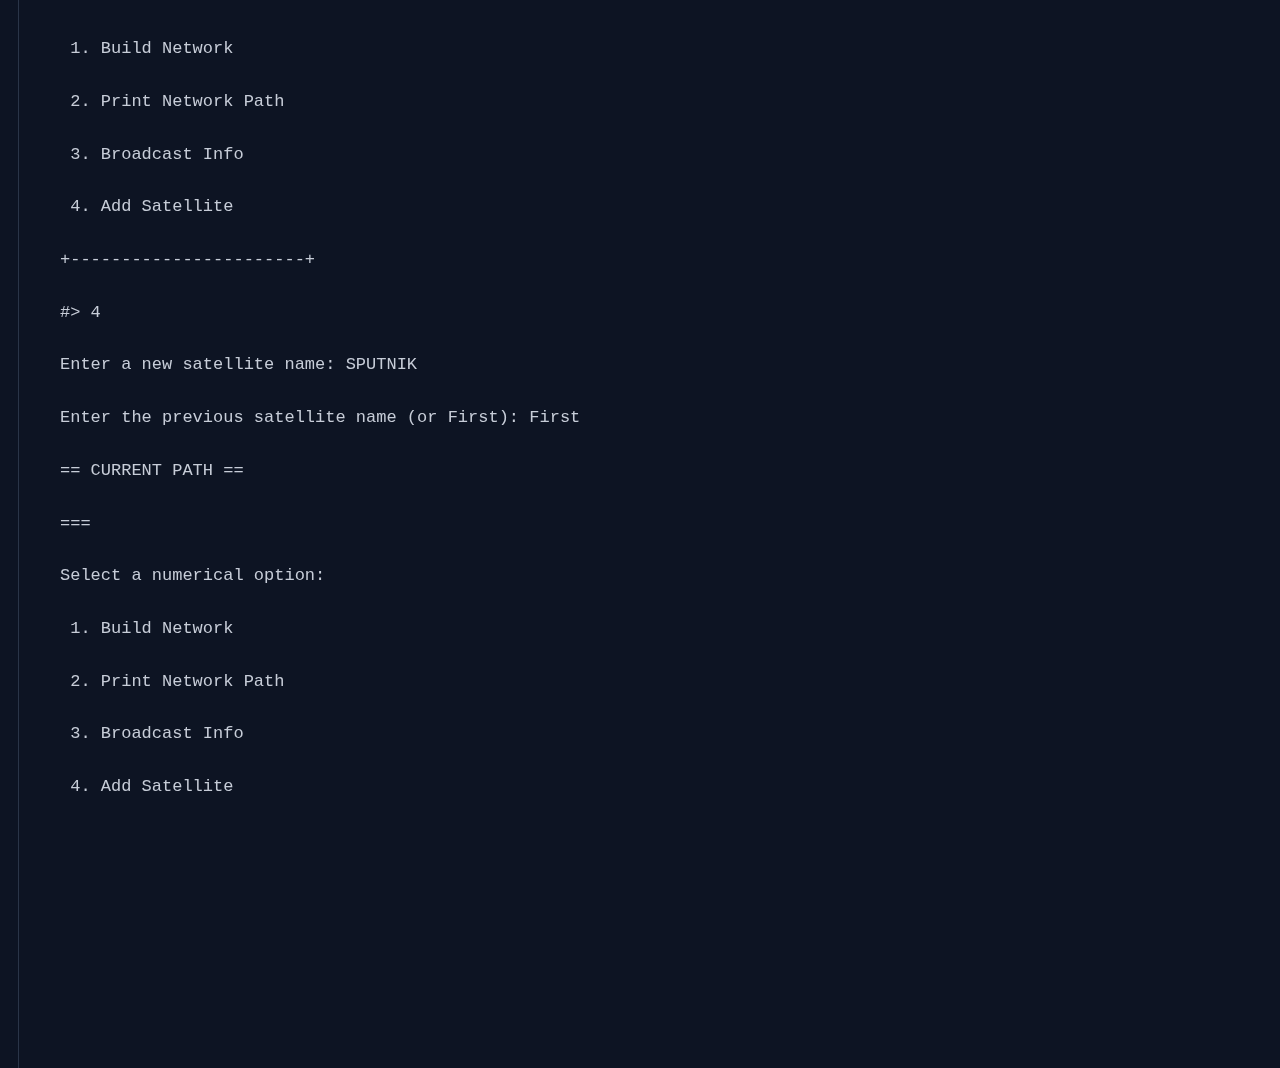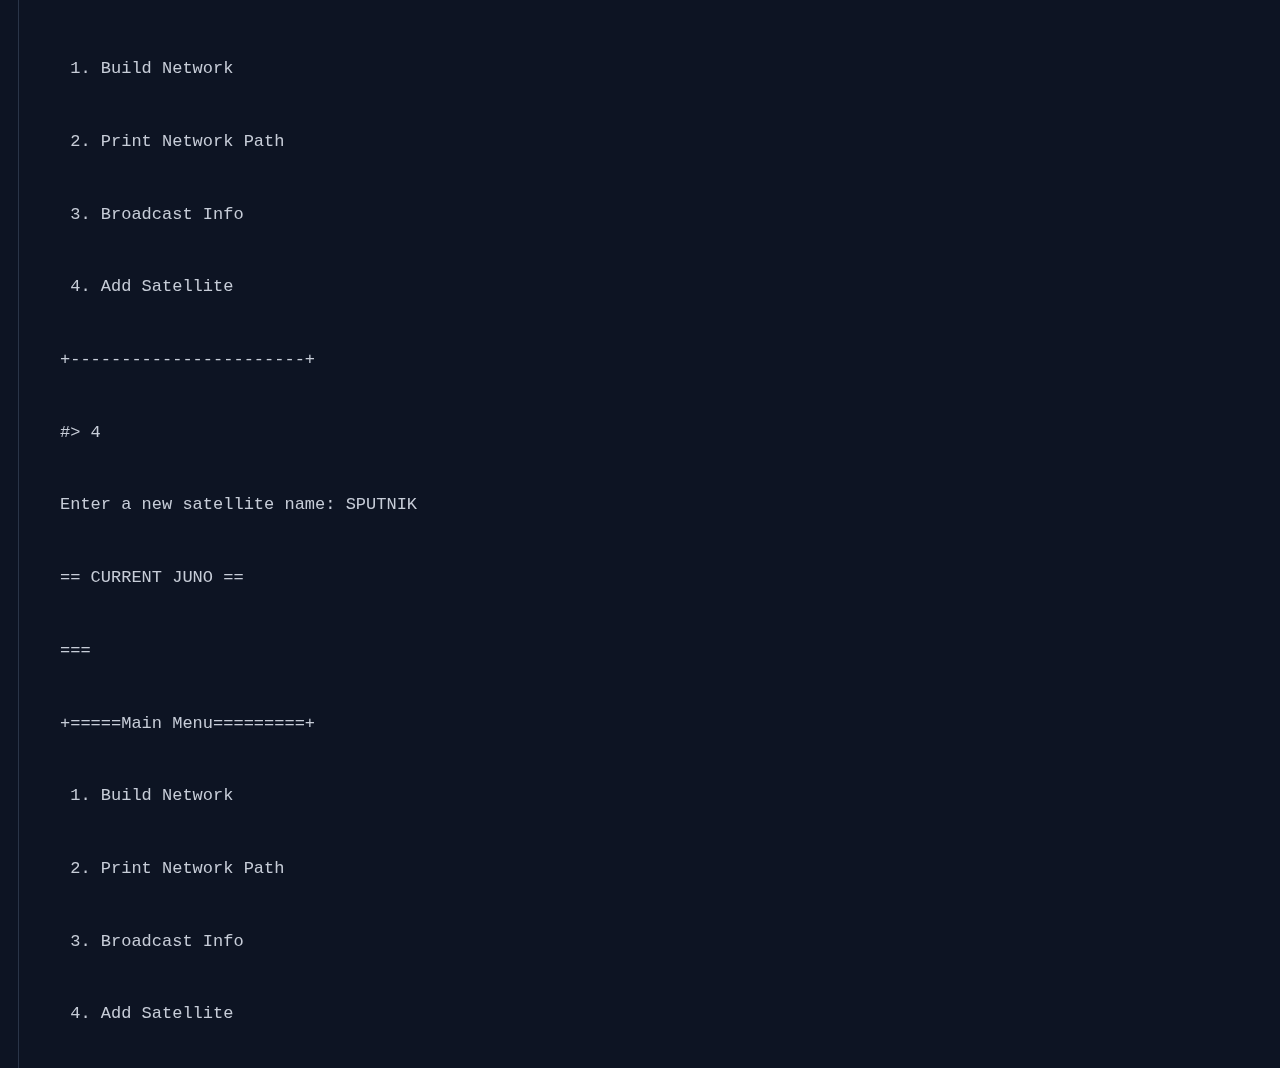--- a/index.html
+++ b/index.html
@@ -25,7 +25,6 @@
     .line {
       display: block;
       min-height: 1.55em;
-      margin-top: 20px;
     }
     .left-border {
       position: absolute;

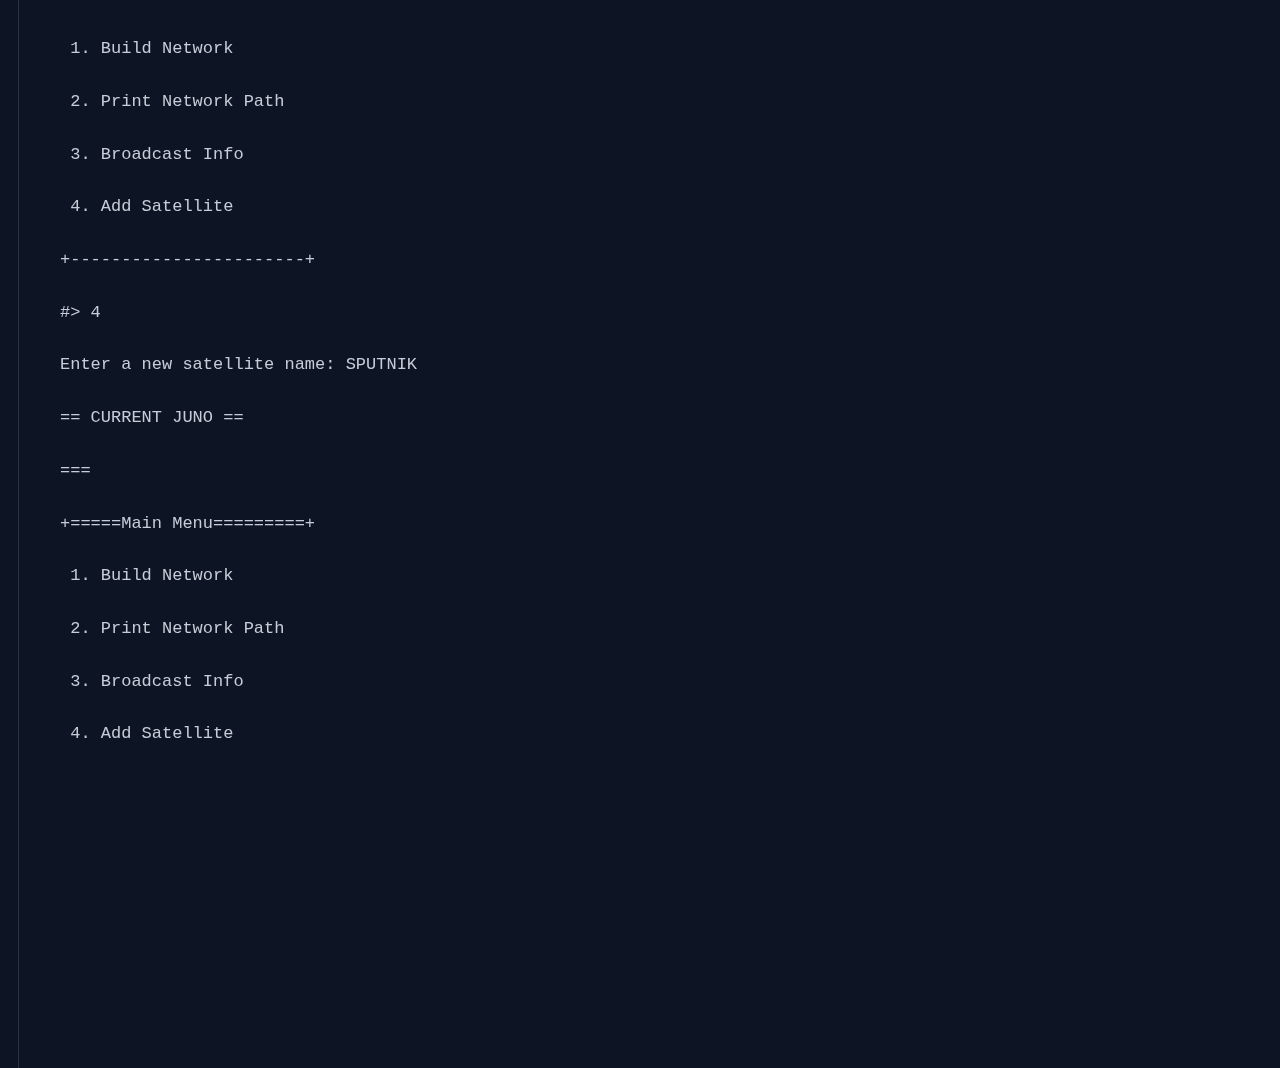--- a/index.html
+++ b/index.html
@@ -48,6 +48,7 @@
 <span class="line">+-----------------------+</span>
 <span class="line">#&gt; 4</span>
 <span class="line">Enter a new satellite name: SPUTNIK</span>
+<span class="line">Enter the previous satellite name (or First): First</span>
 <span class="line">== CURRENT JUNO ==</span>
 <span class="line">===</span>
 <span class="line">+=====Main Menu=========+</span>

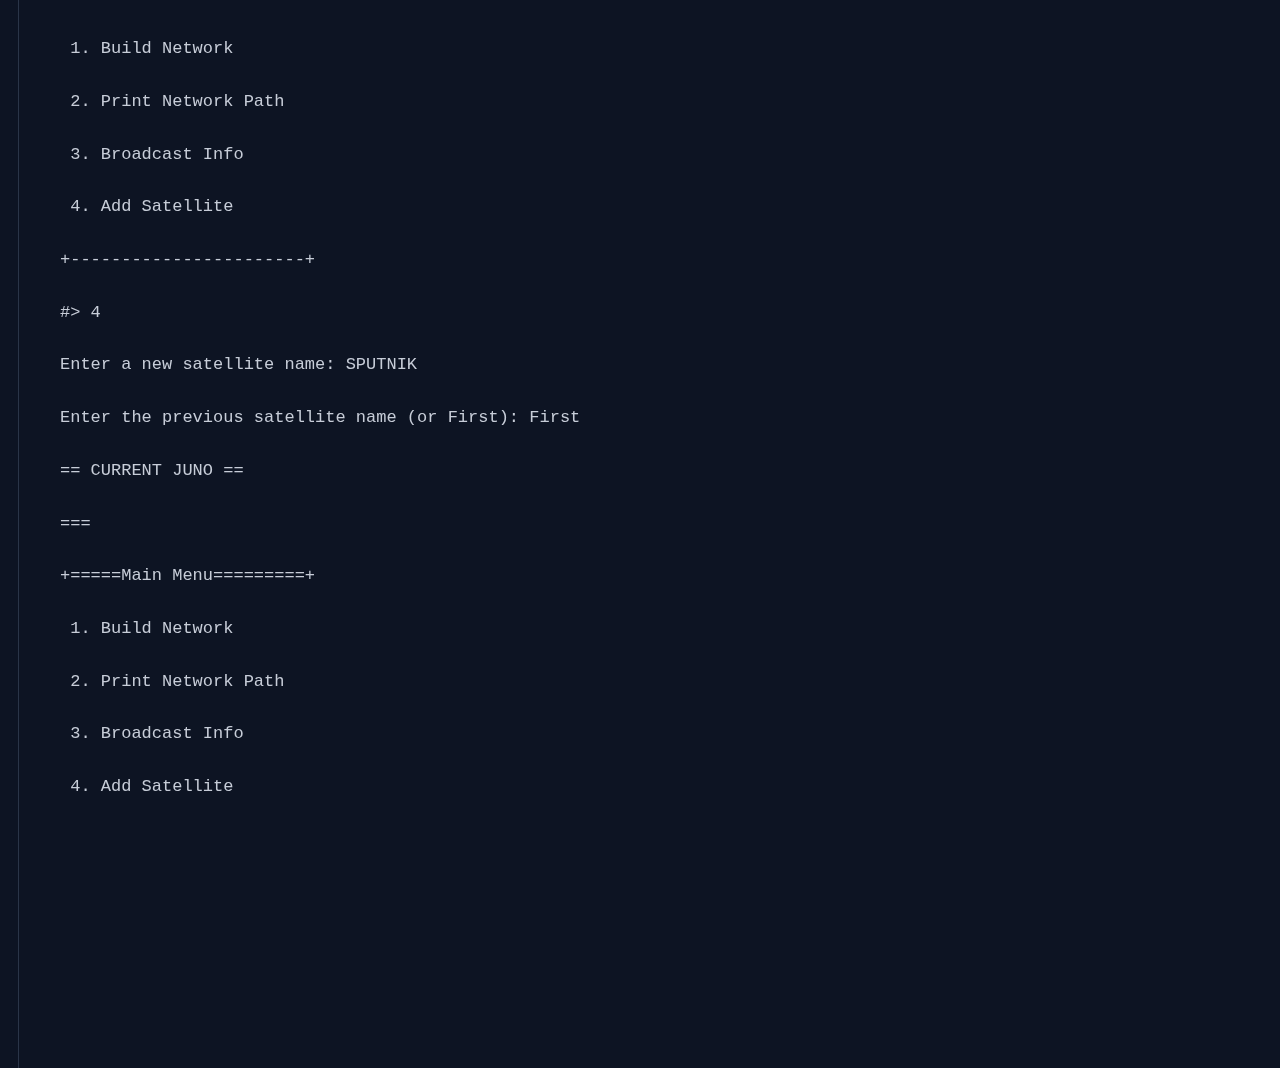--- a/index.html
+++ b/index.html
@@ -49,7 +49,7 @@
 <span class="line">#&gt; 4</span>
 <span class="line">Enter a new satellite name: SPUTNIK</span>
 <span class="line">Enter the previous satellite name (or First): First</span>
-<span class="line">== CURRENT JUNO ==</span>
+<span class="line">== CURRENT PATH ==</span>
 <span class="line">===</span>
 <span class="line">+=====Main Menu=========+</span>
 <span class="line"> 1. Build Network</span>

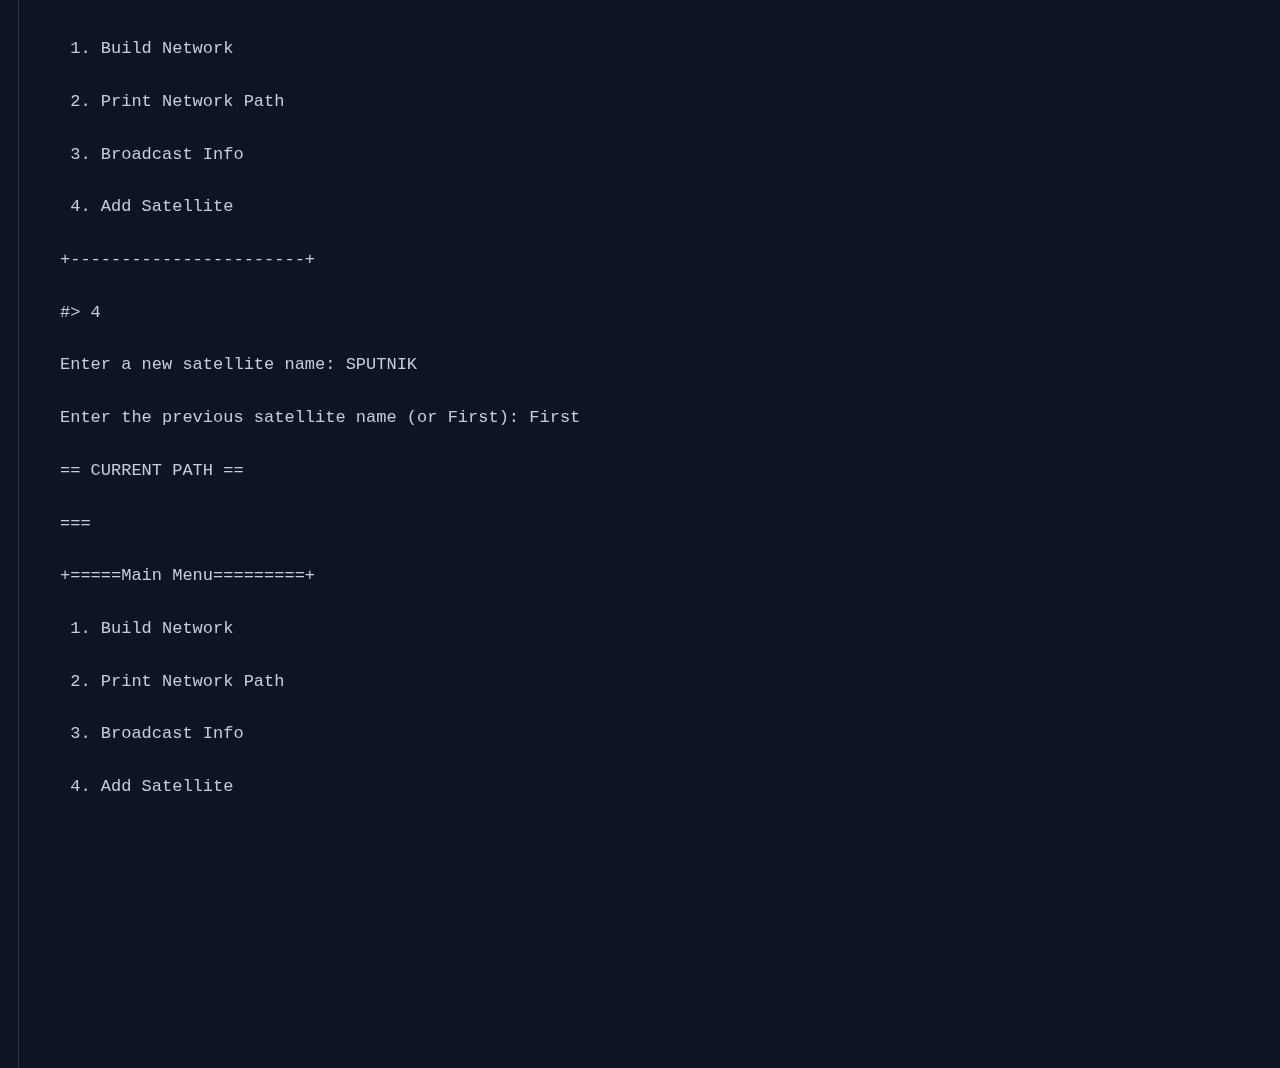--- a/index.html
+++ b/index.html
@@ -51,6 +51,7 @@
 <span class="line">Enter the previous satellite name (or First): First</span>
 <span class="line">== CURRENT PATH ==</span>
 <span class="line">===</span>
+<span class="line">Select a numerical option:</span>
 <span class="line">+=====Main Menu=========+</span>
 <span class="line"> 1. Build Network</span>
 <span class="line"> 2. Print Network Path</span>

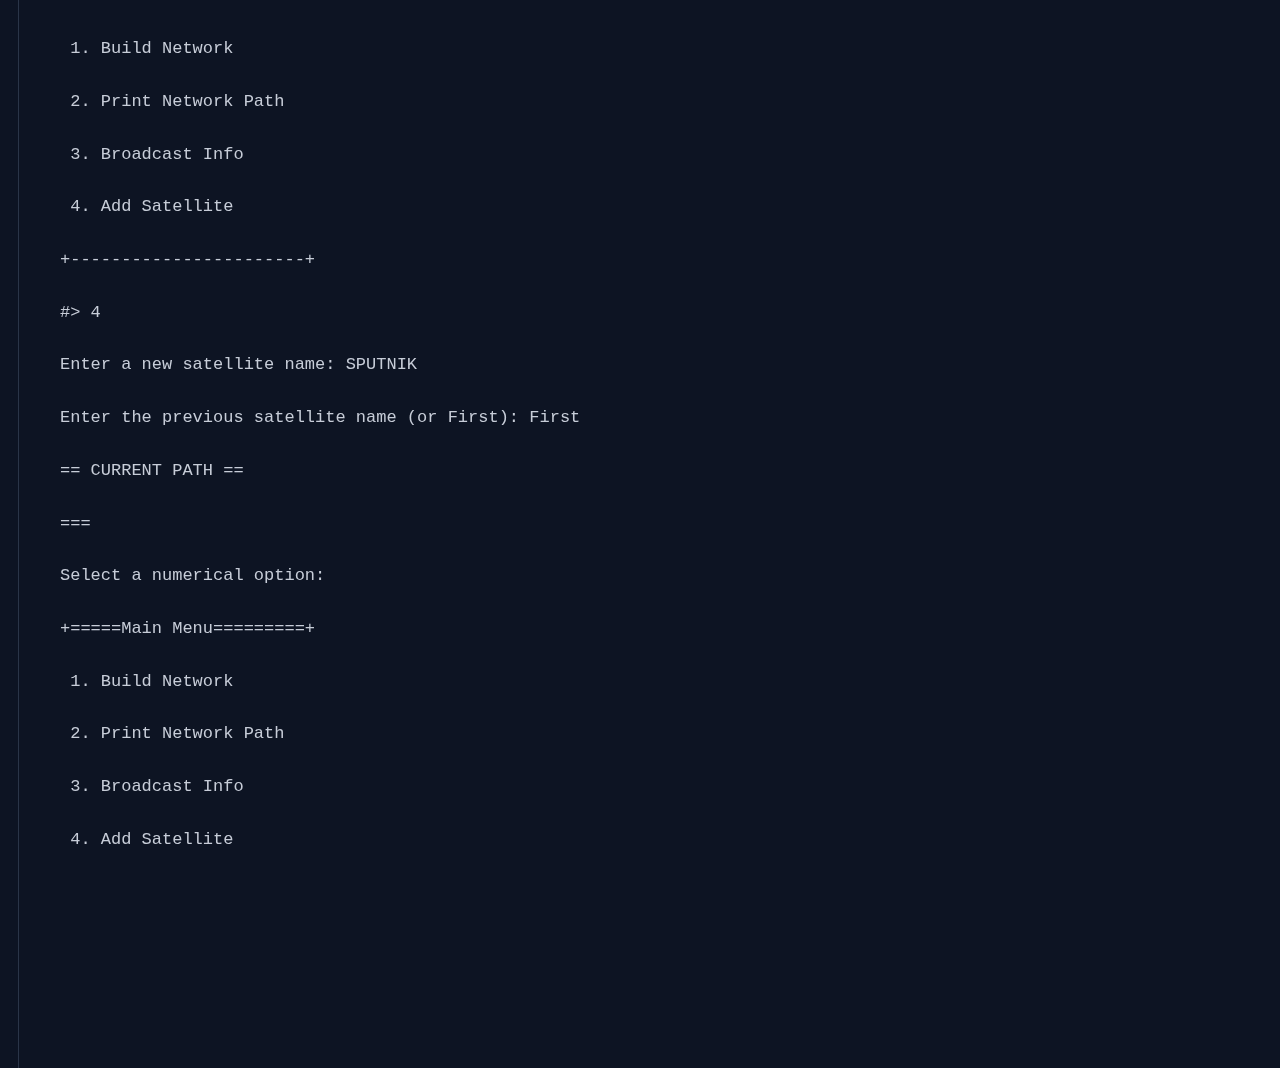--- a/index.html
+++ b/index.html
@@ -52,7 +52,6 @@
 <span class="line">== CURRENT PATH ==</span>
 <span class="line">===</span>
 <span class="line">Select a numerical option:</span>
-<span class="line">+=====Main Menu=========+</span>
 <span class="line"> 1. Build Network</span>
 <span class="line"> 2. Print Network Path</span>
 <span class="line"> 3. Broadcast Info</span>

